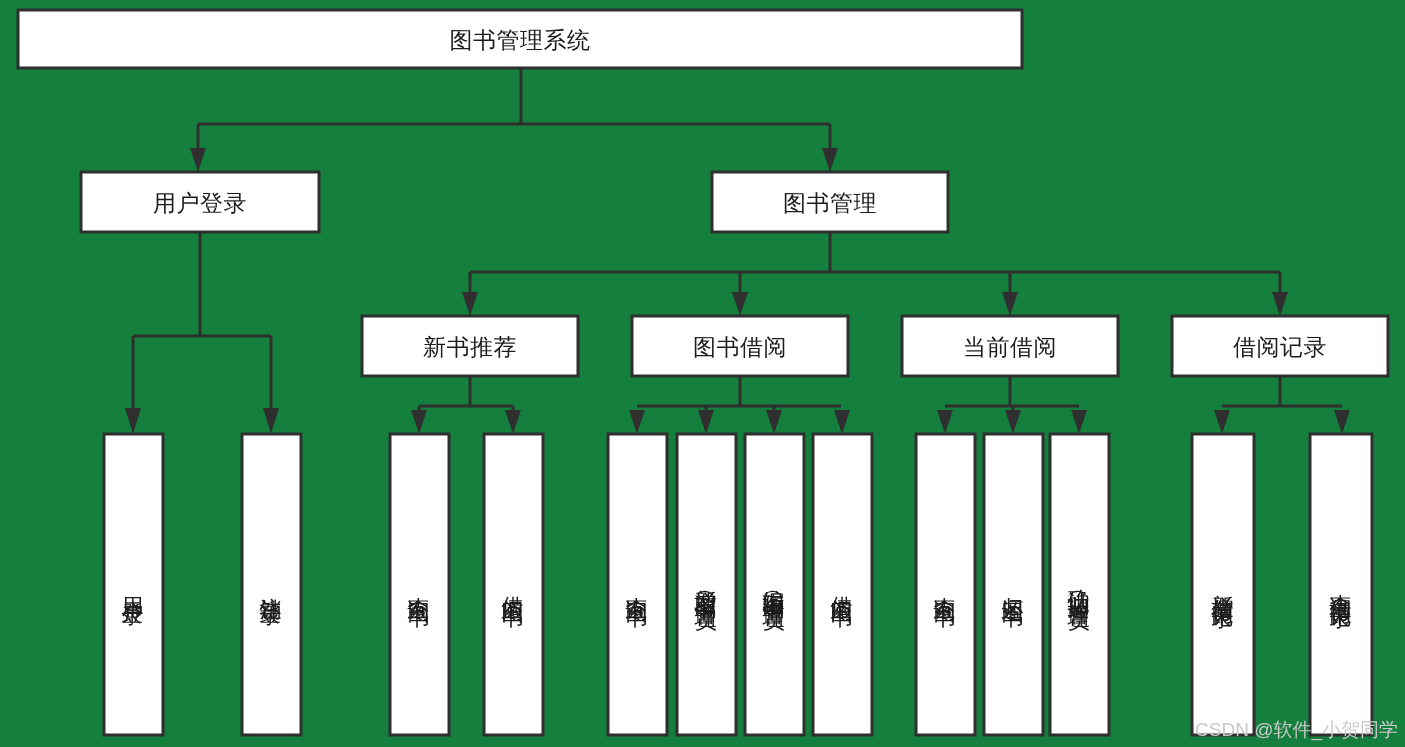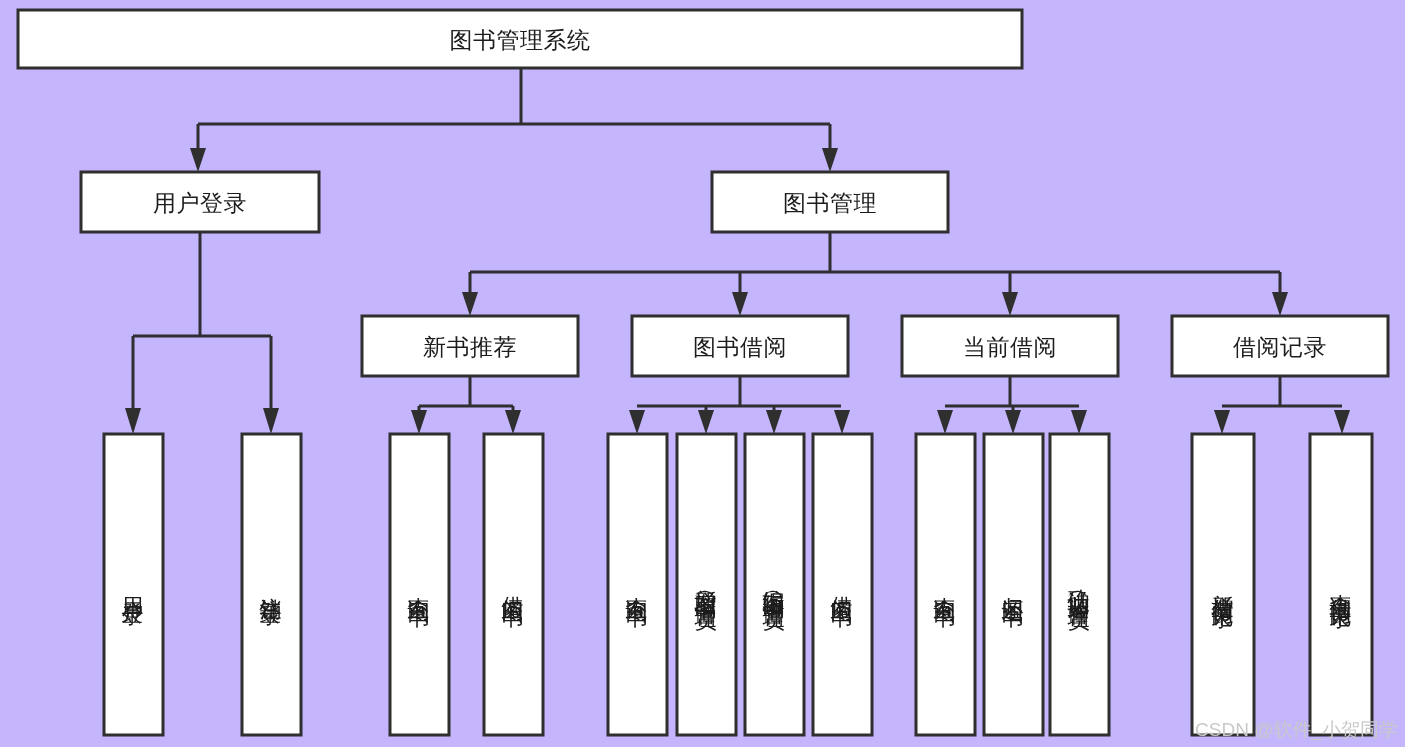--- a/index.html
+++ b/index.html
@@ -15,7 +15,7 @@
     position: relative;
     width: 1405px;
     height: 747px;
-    background: #c4b5fd;
+    background: #15803d;
     overflow: hidden;
   }
   svg.diagram-canvas {

